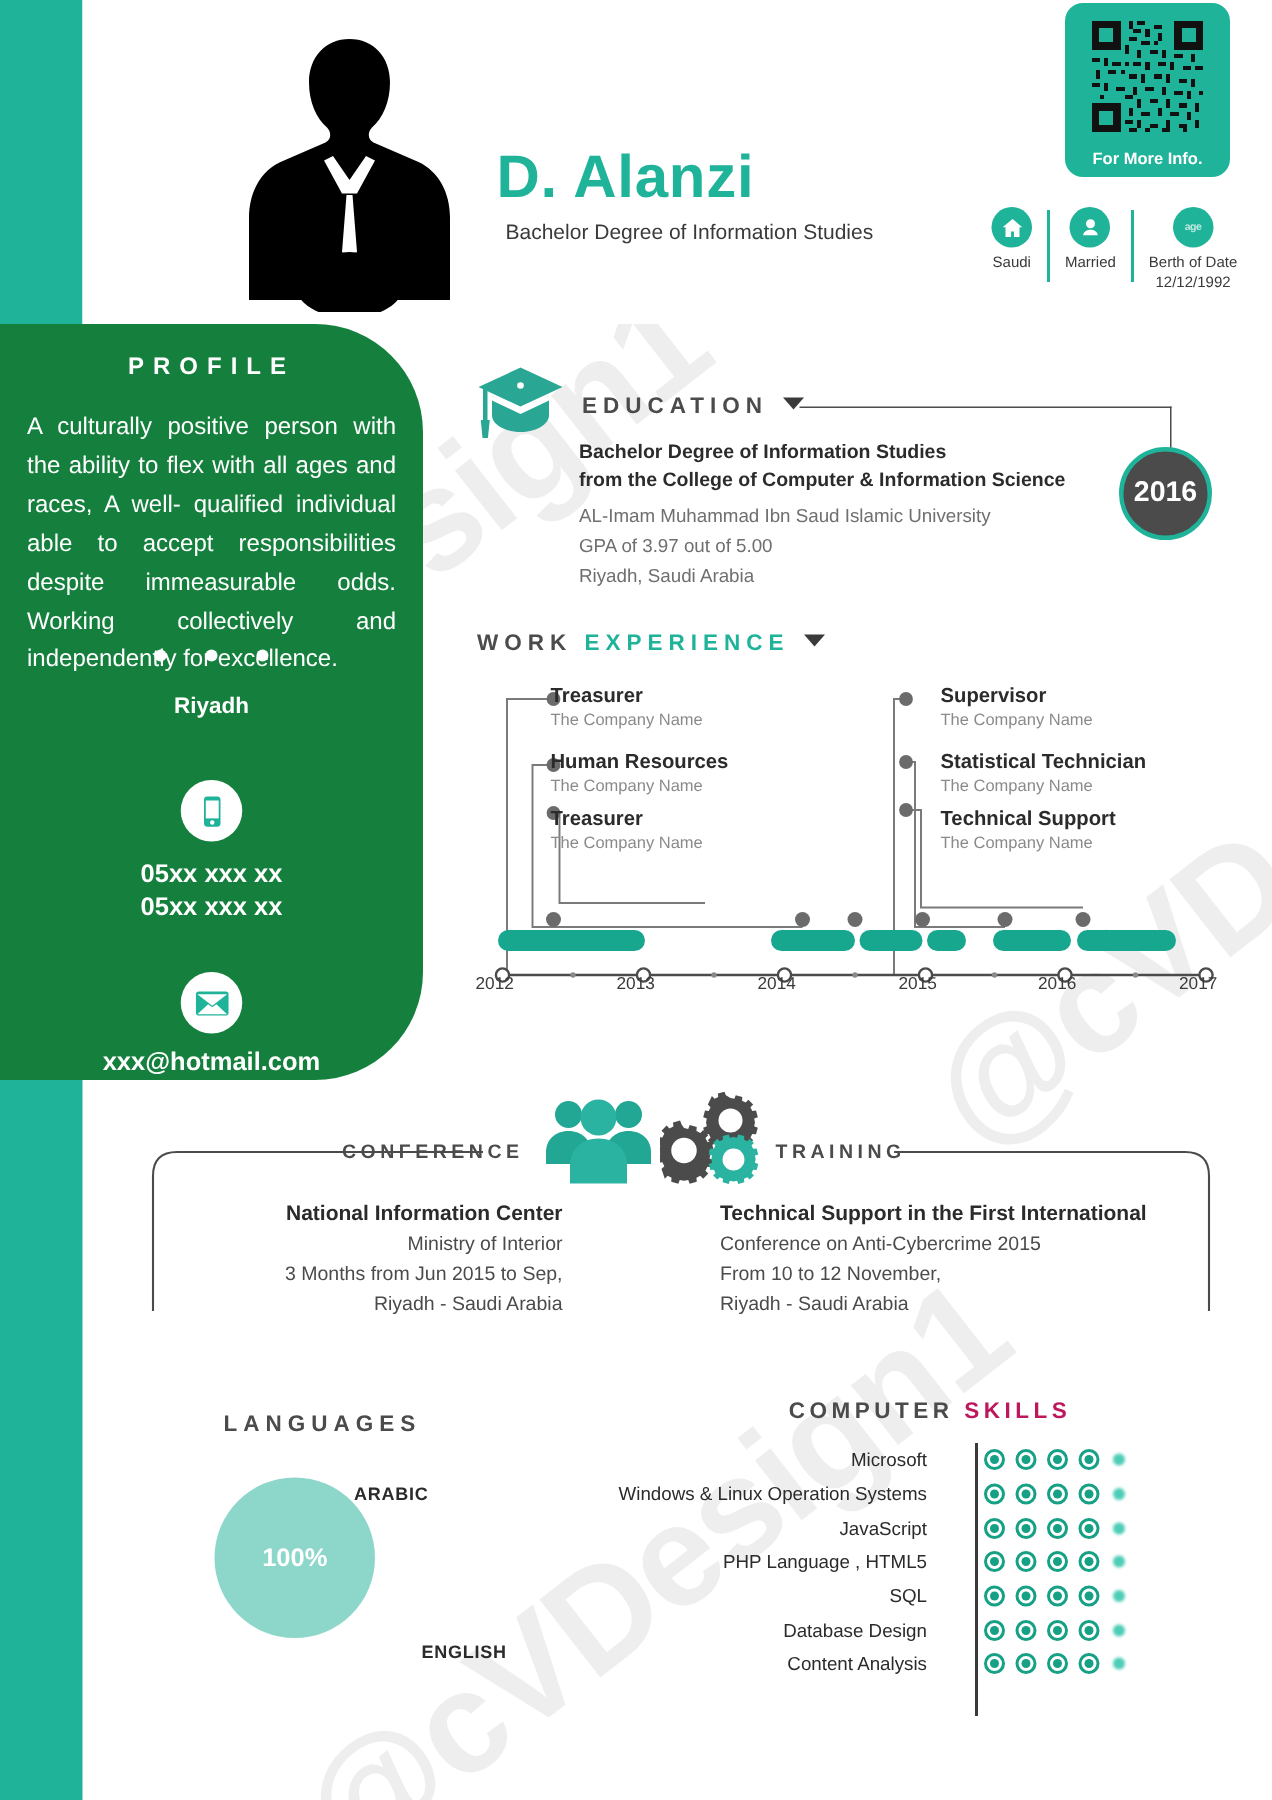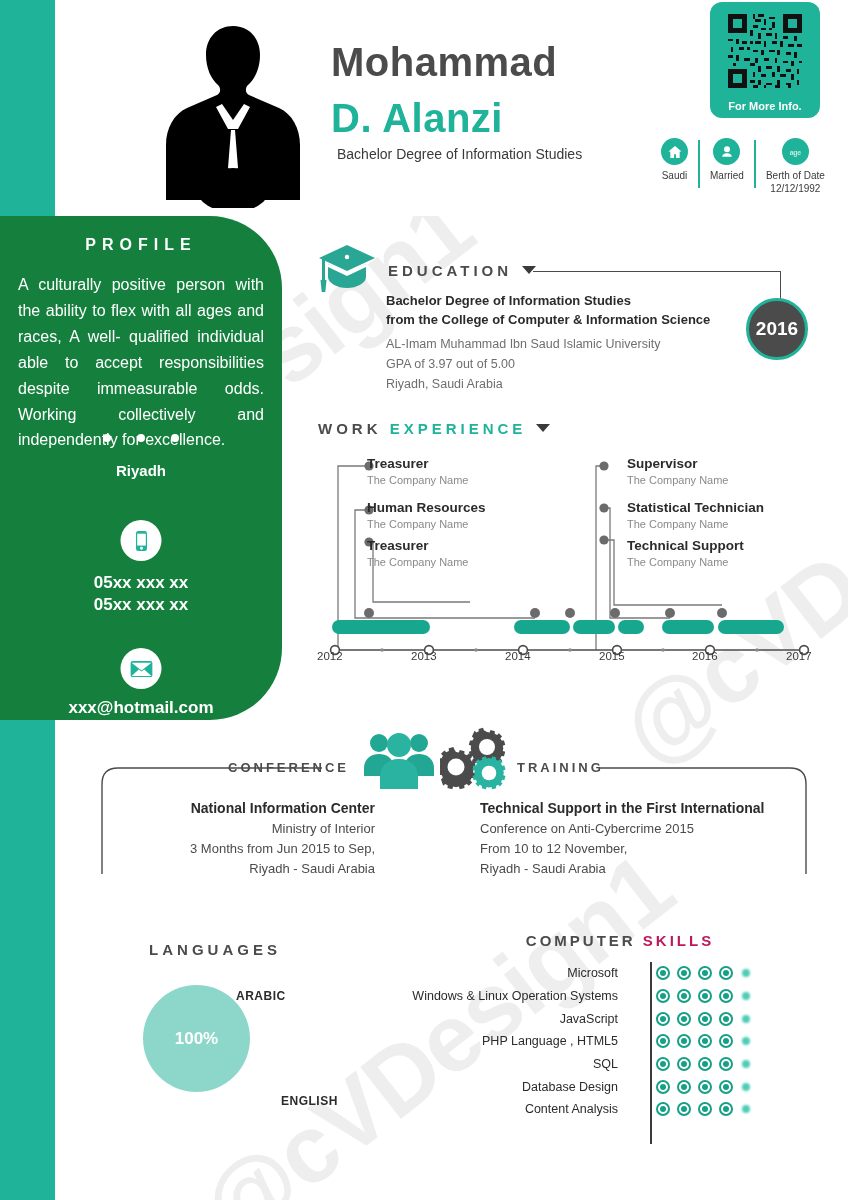--- a/index.html
+++ b/index.html
@@ -130,7 +130,6 @@
       </svg>
     </div>
 
-    <div class="name1">Mohammad</div>
     <div class="name2">D. Alanzi</div>
     <div class="subtitle">Bachelor Degree of Information Studies</div>
 

